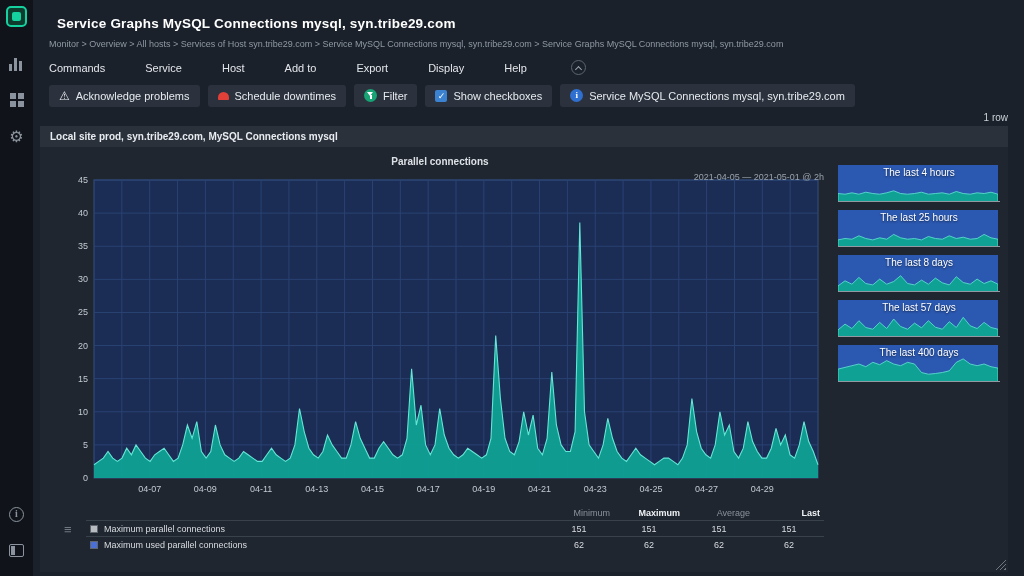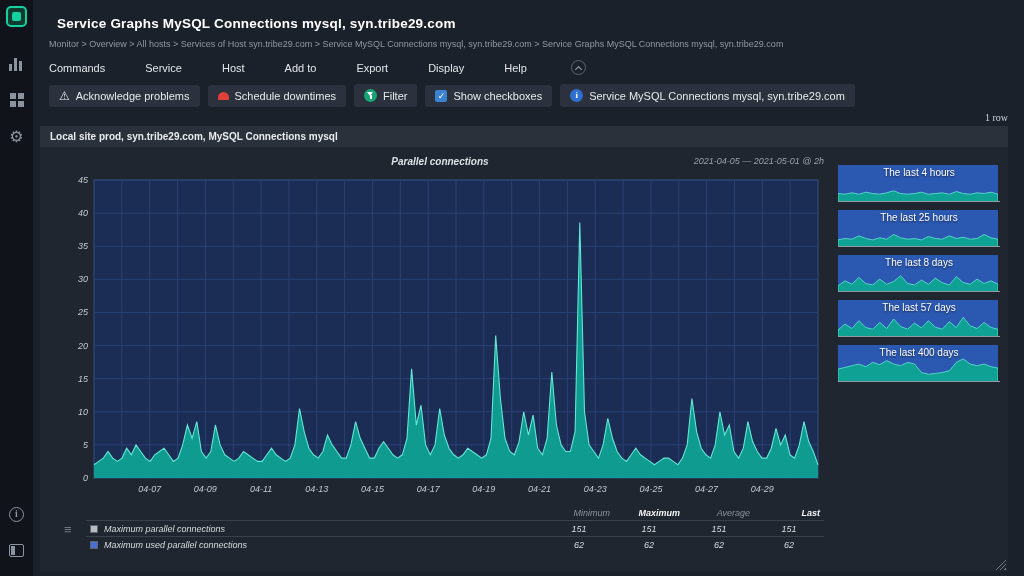--- a/index.html
+++ b/index.html
@@ -62,7 +62,7 @@
   .checkbox-icon { width:12px; height:12px; background:#3b82d0; border-radius:2px; color:#fff; font-size:9px; line-height:12px; text-align:center; display:inline-block; }
   .info-circle-icon { width:13px; height:13px; background:#2f6fd0; border-radius:50%; color:#fff; font-size:9px; font-weight:bold; line-height:13px; text-align:center; display:inline-block; font-family:"Liberation Serif", serif; }
 
-  .rowcount { text-align:right; font-size:10px; color:#ccd2d8; margin:5px 16px 3px 0;font-family:Liberation Serif, serif; }
+  .rowcount { text-align:right; font-size:10px; color:#ccd2d8; margin:5px 16px 3px 0; }
 
   
   .dashlet { margin:0 16px 0 7px; background:#20262f; position:relative; height:446px; }

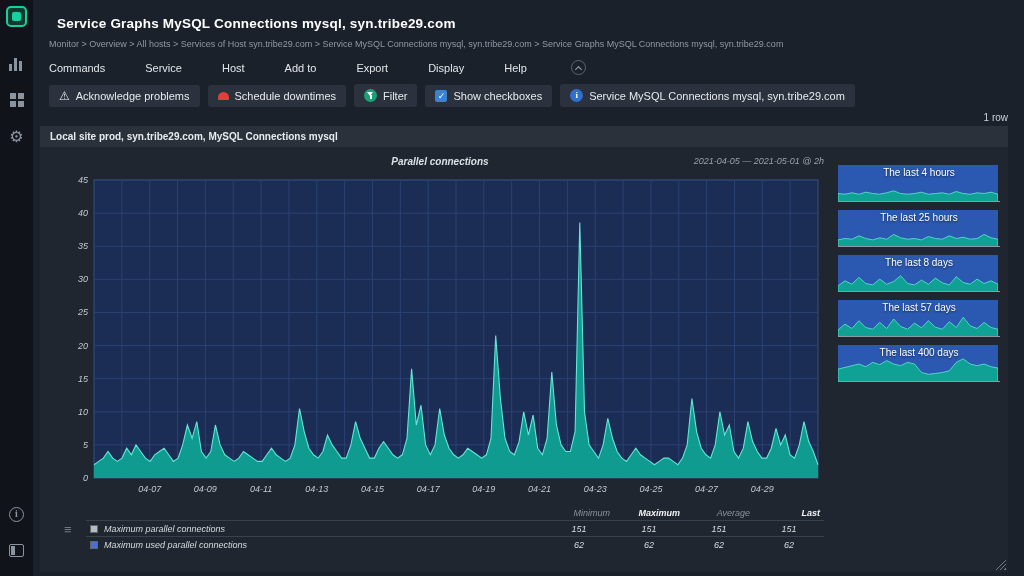--- a/index.html
+++ b/index.html
@@ -68,7 +68,7 @@
   .dashlet { margin:0 16px 0 7px; background:#20262f; position:relative; height:446px; }
   .dashlet-title { background:#2a313b; font-size:10px; font-weight:bold; color:#e8ecf0; padding:5px 10px; }
   .dashlet-body { display:flex; padding:6px 6px 0 8px; }
-  .graph-area { width:784px; flex-shrink:0;font-style:italic; }
+  .graph-area { width:784px; flex-shrink:0; }
   .graph-head { position:relative; height:16px; margin-top:3px; }
   .graph-title { position:absolute; left:50%; transform:translateX(-50%); font-size:10px; font-weight:bold; color:#dce1e6; }
   .graph-range { position:absolute; right:8px; font-size:9px; color:#99a2ac; }

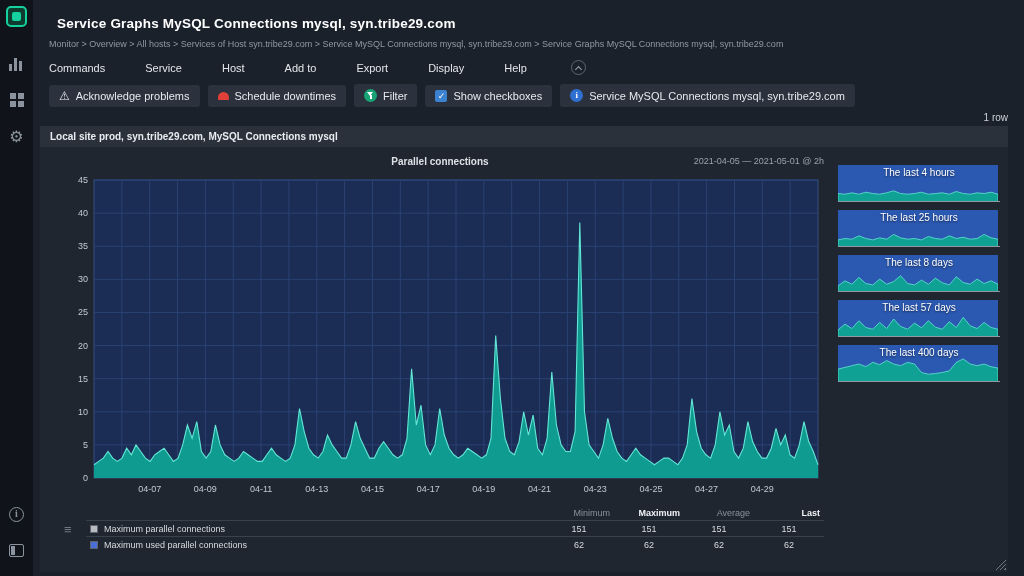--- a/index.html
+++ b/index.html
@@ -71,7 +71,7 @@
   .graph-area { width:784px; flex-shrink:0; }
   .graph-head { position:relative; height:16px; margin-top:3px; }
   .graph-title { position:absolute; left:50%; transform:translateX(-50%); font-size:10px; font-weight:bold; color:#dce1e6; }
-  .graph-range { position:absolute; right:8px; font-size:9px; color:#99a2ac; }
+  .graph-range { position:absolute; right:8px; font-size:9px; color:#99a2ac;margin-top:16px; }
   .main-chart { display:block; margin-top:2px; cursor:crosshair; }
 
   .legend-wrap { position:relative; padding-left:38px; margin-top:3px; }

